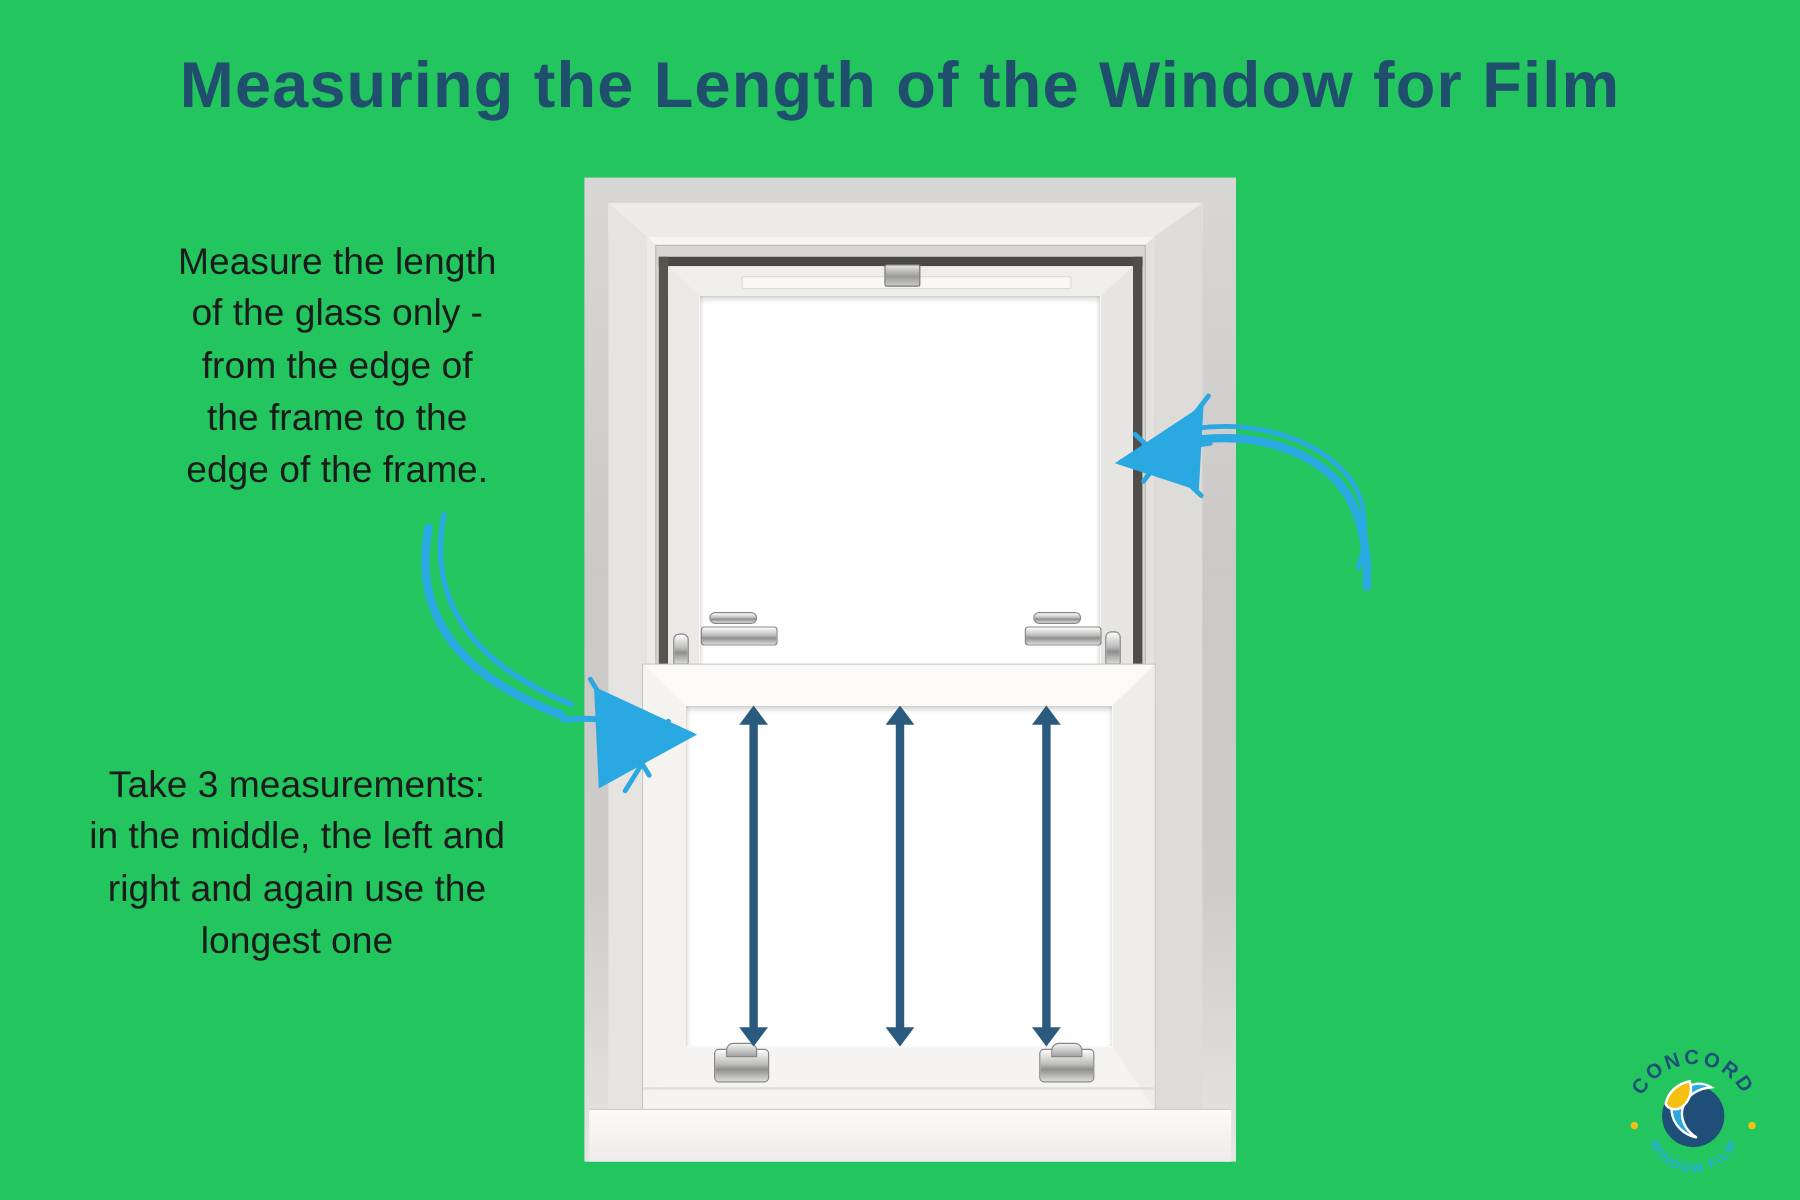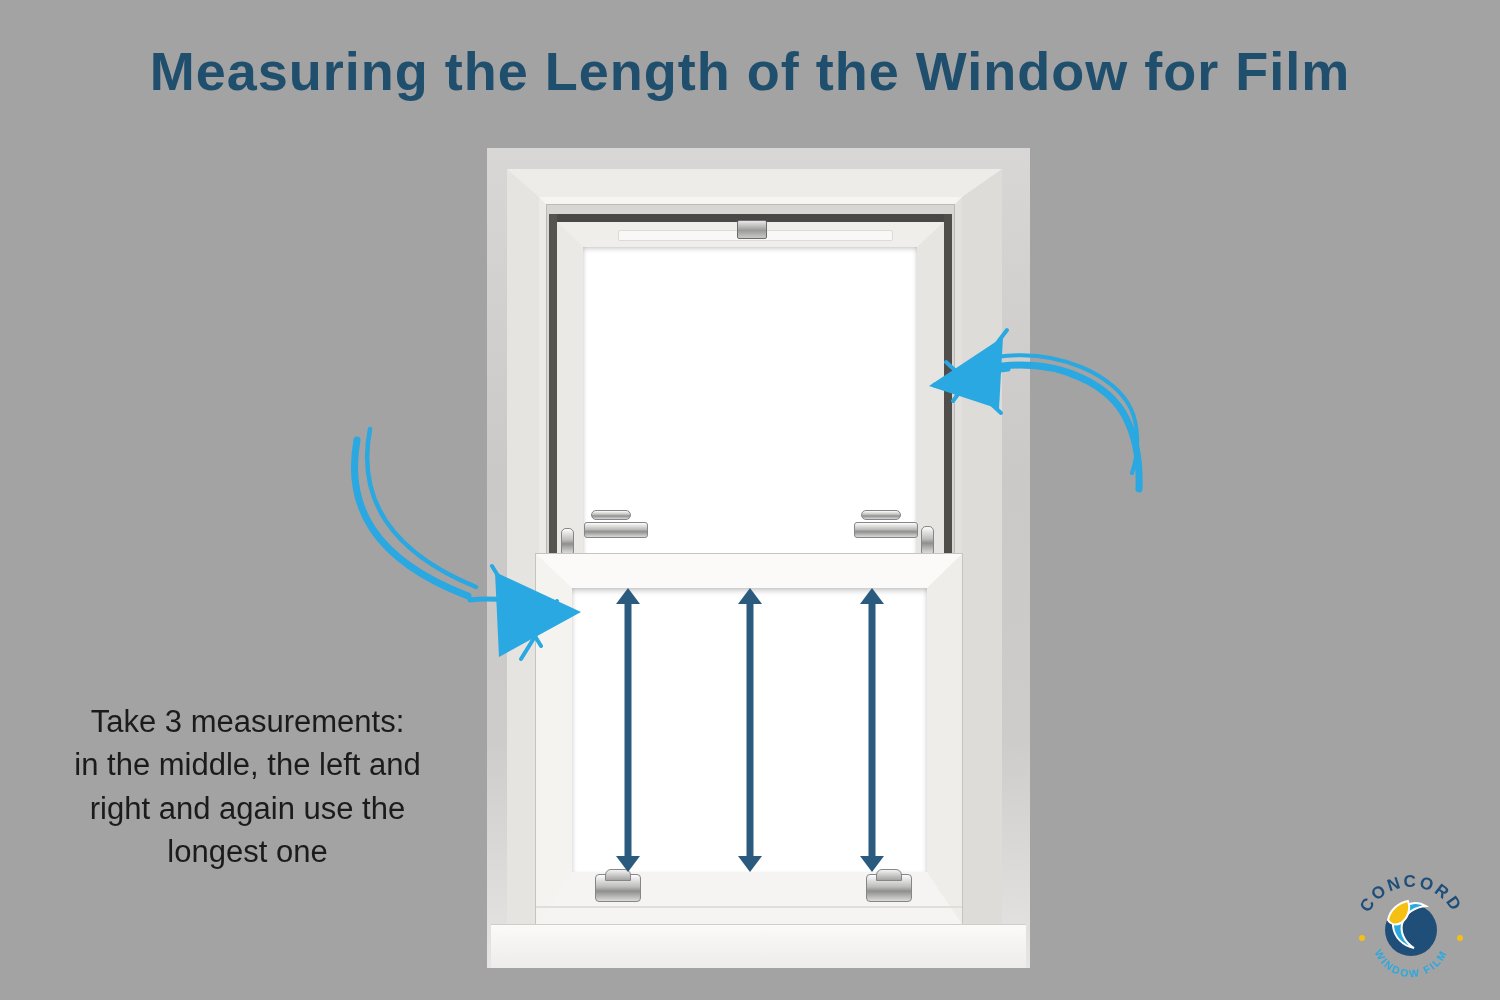--- a/index.html
+++ b/index.html
@@ -5,7 +5,7 @@
   html,body { margin:0; padding:0; background:#ffffff; }
   .canvas {
     position:relative; width:1500px; height:1000px; overflow:hidden;
-    background:#a3a3a3; font-family:"Liberation Sans", sans-serif;
+    background:#22c55e; font-family:"Liberation Sans", sans-serif;
   }
   .title {
     position:absolute; left:0; top:40px; width:1500px; text-align:center;

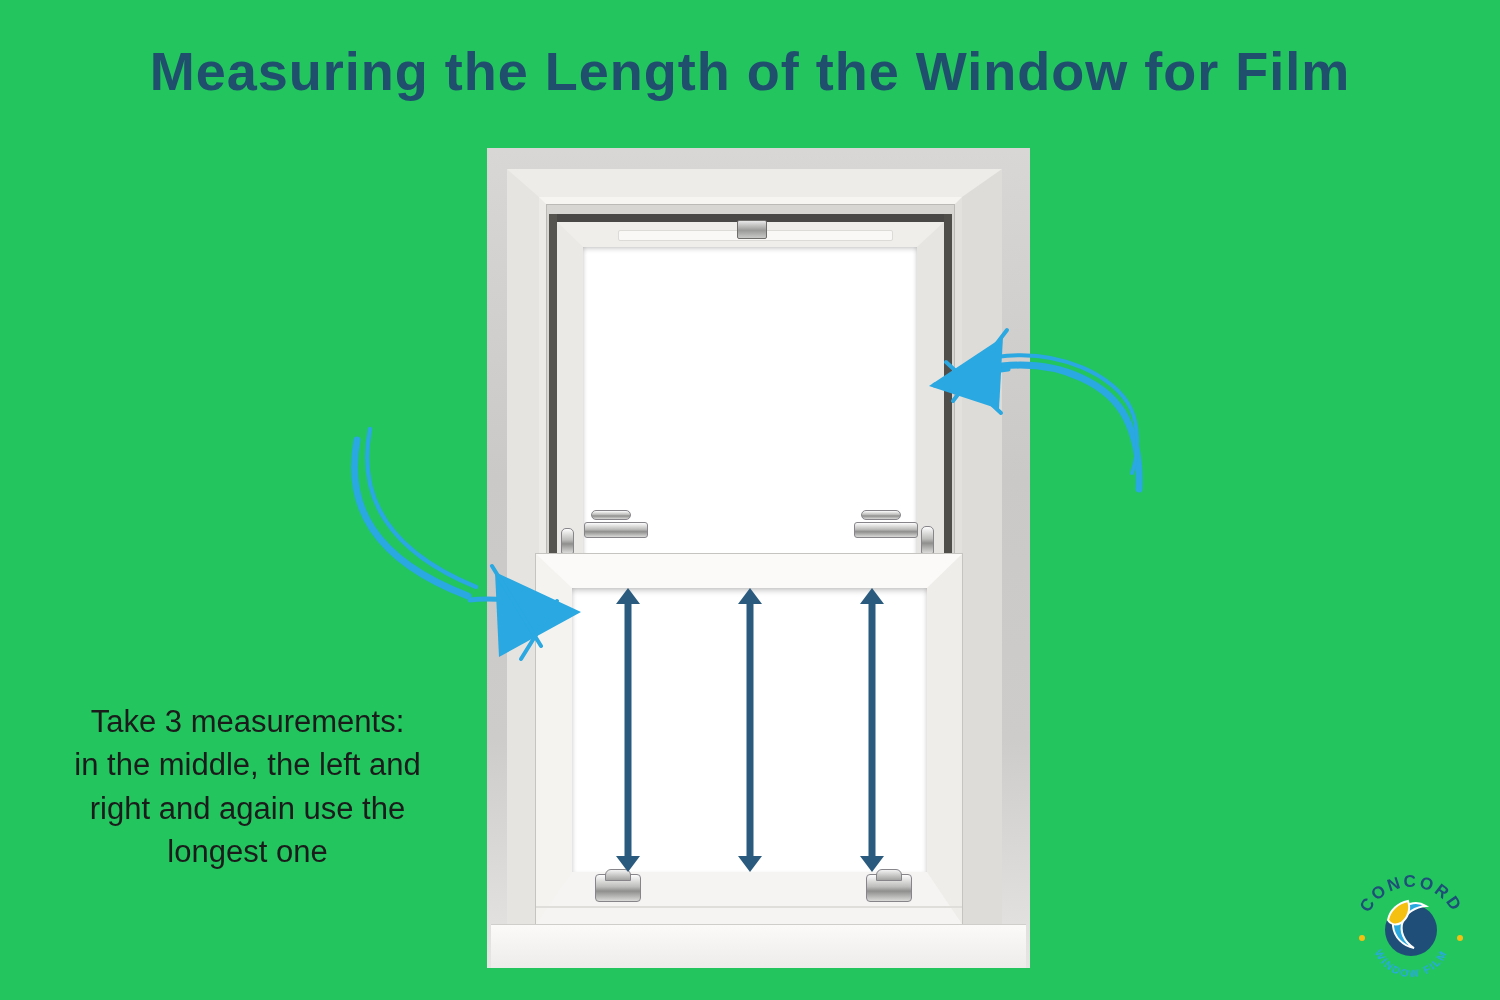--- a/index.html
+++ b/index.html
@@ -95,6 +95,11 @@
 
   <div class="title">Measuring the Length of the Window for Film</div>
 
+  <div class="note note-left-top">Measure the length
+of the glass only -
+from the edge of
+the frame to the
+edge of the frame.</div>
   <div class="note note-left-bottom">Take 3 measurements:
 in the middle, the left and
 right and again use the

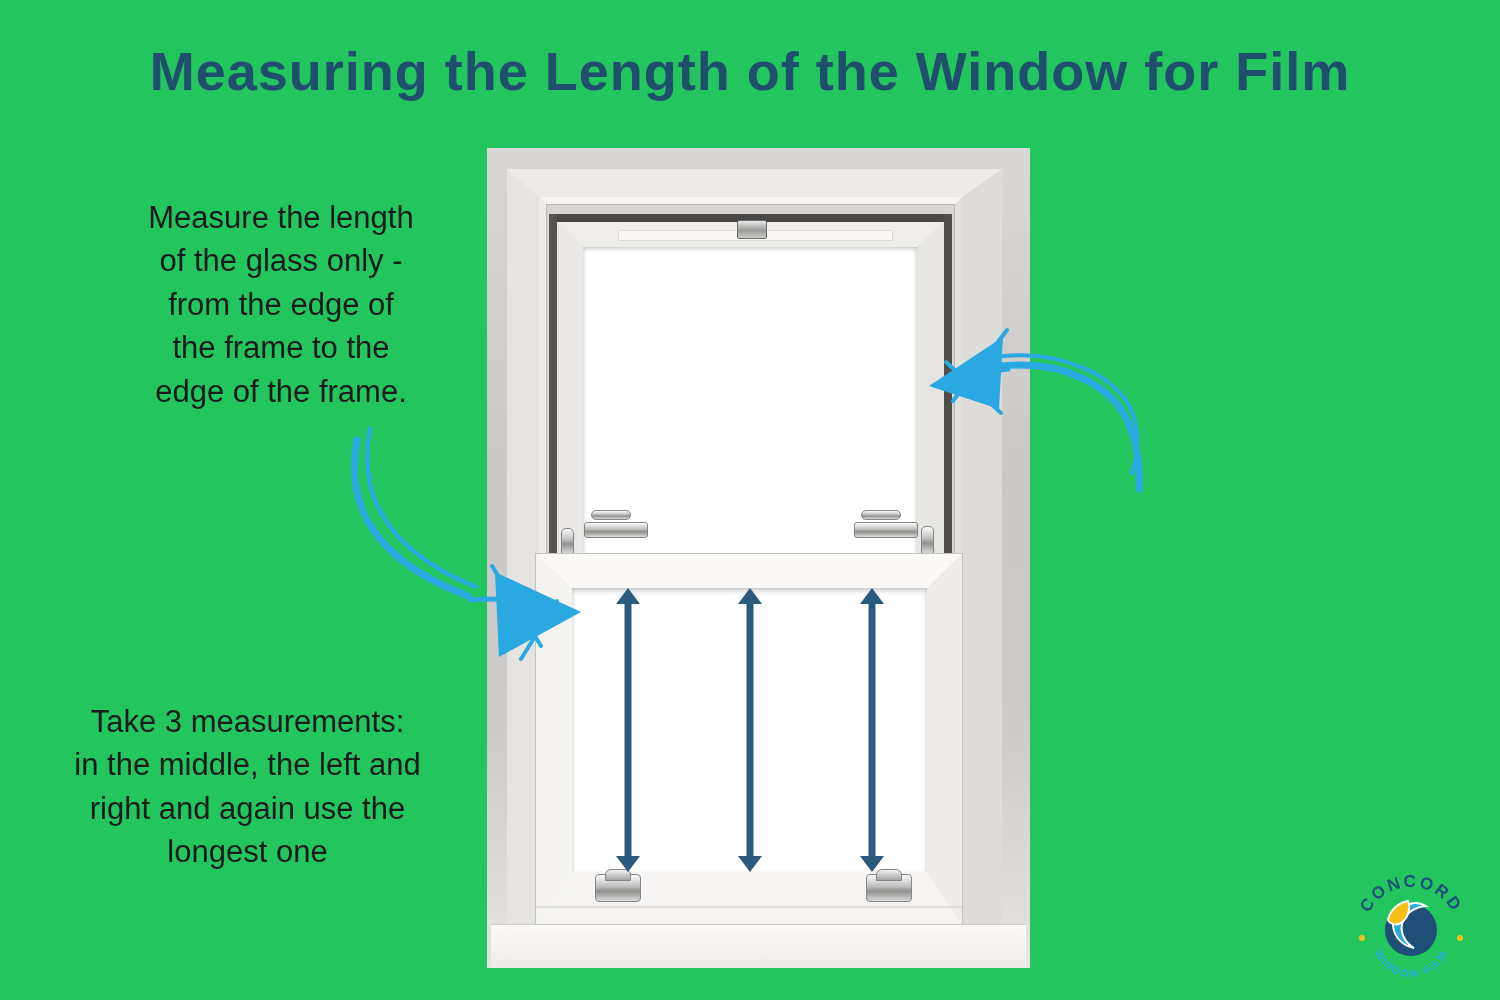--- a/index.html
+++ b/index.html
@@ -16,7 +16,7 @@
     text-align:center; white-space:pre-line;
   }
   .note-left-top   { left:95px;  top:196px; width:372px; }
-  .note-left-bottom{ left:40px;  top:700px; width:415px; }
+  .note-left-bottom{ left:40px;  top:632px; width:415px; }
   .note-right      { left:1052px;top:503px; width:420px; }
 
   

